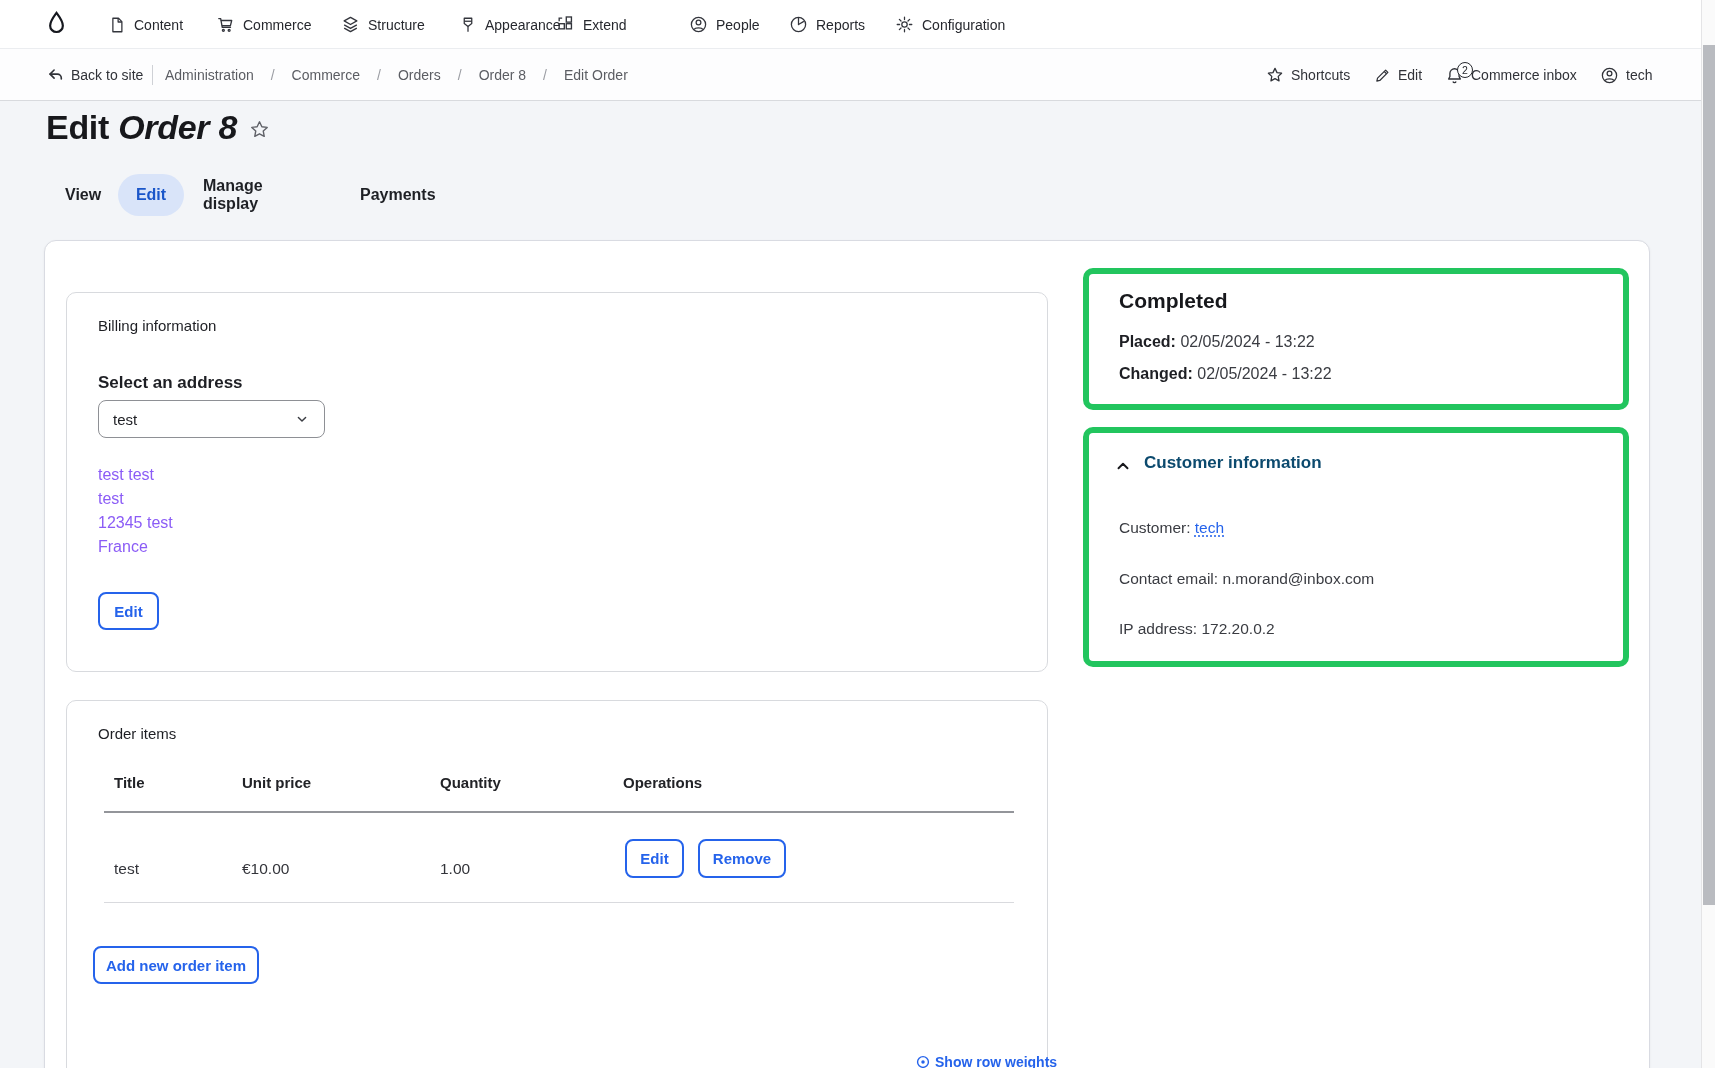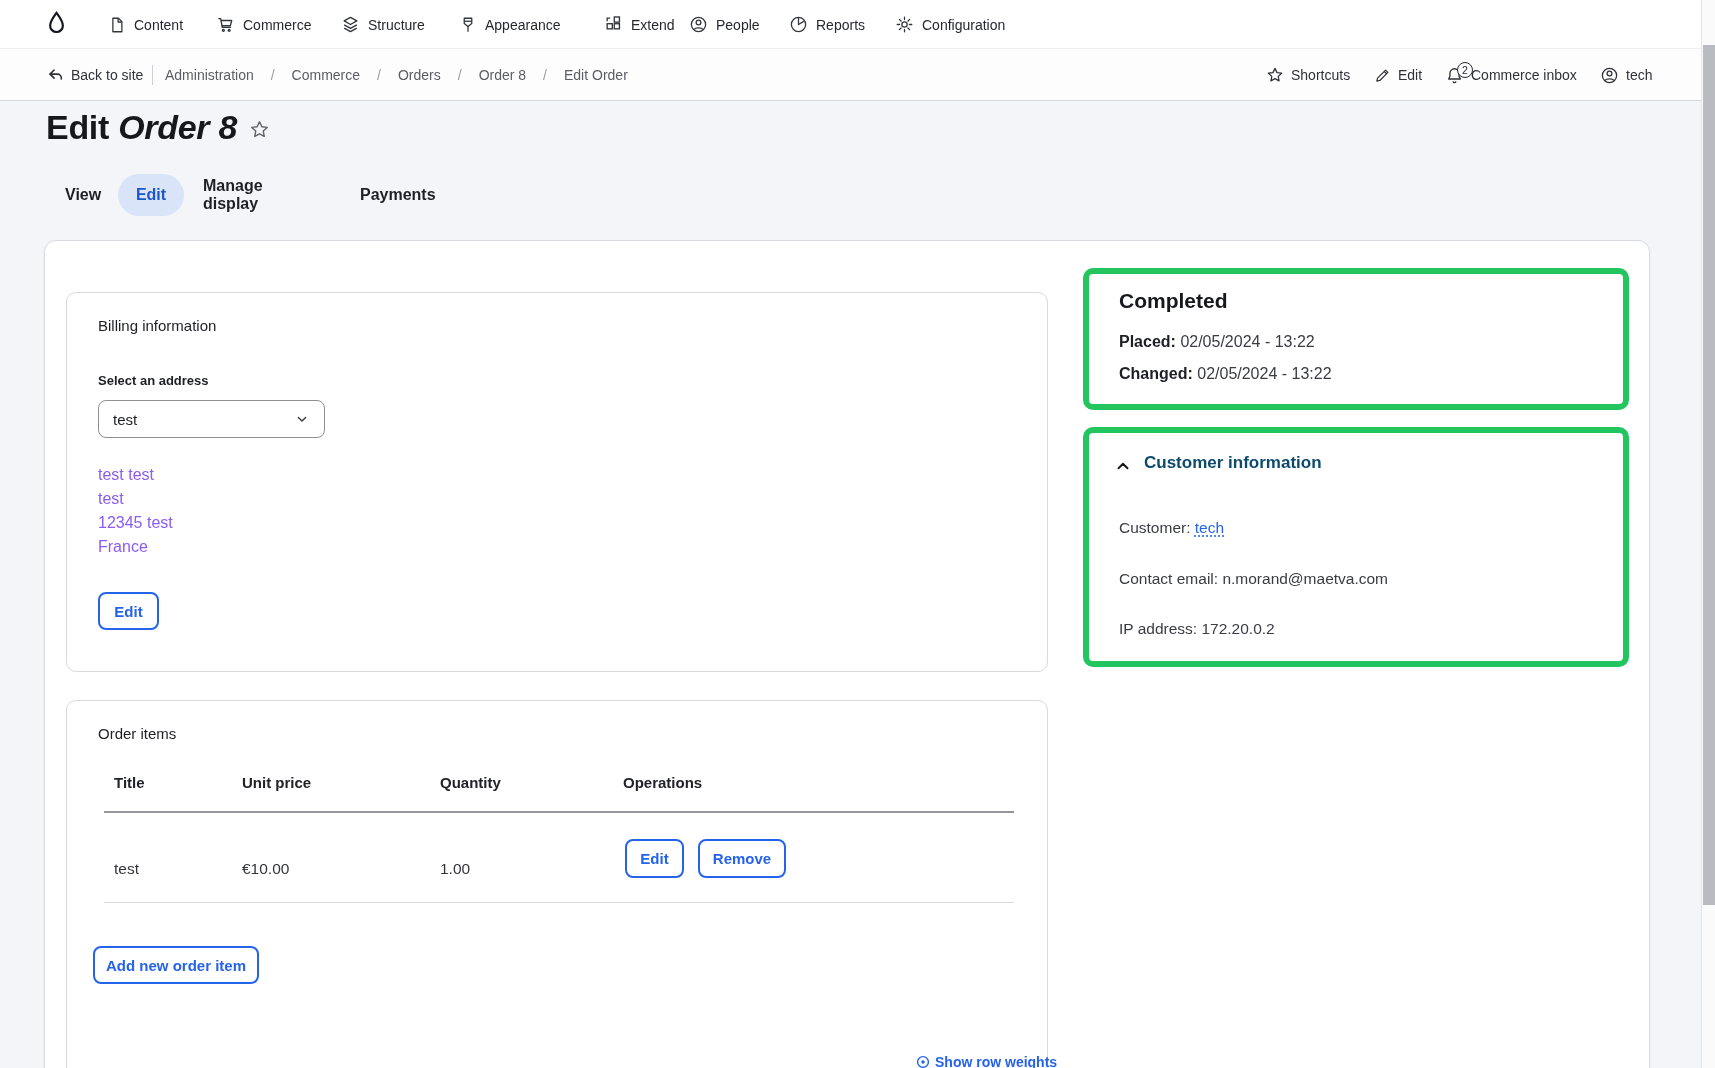--- a/index.html
+++ b/index.html
@@ -145,7 +145,7 @@
     <span>Appearance</span>
   </div>
 
-  <div class="tb-item" style="left:604px">
+  <div class="tb-item" style="left:556px">
     <span class="tb-icon">
       <svg width="19" height="19" viewBox="0 0 24 24" fill="none" stroke="currentColor" stroke-width="1.7">
           <rect x="4" y="11" width="6.5" height="6.5"></rect>

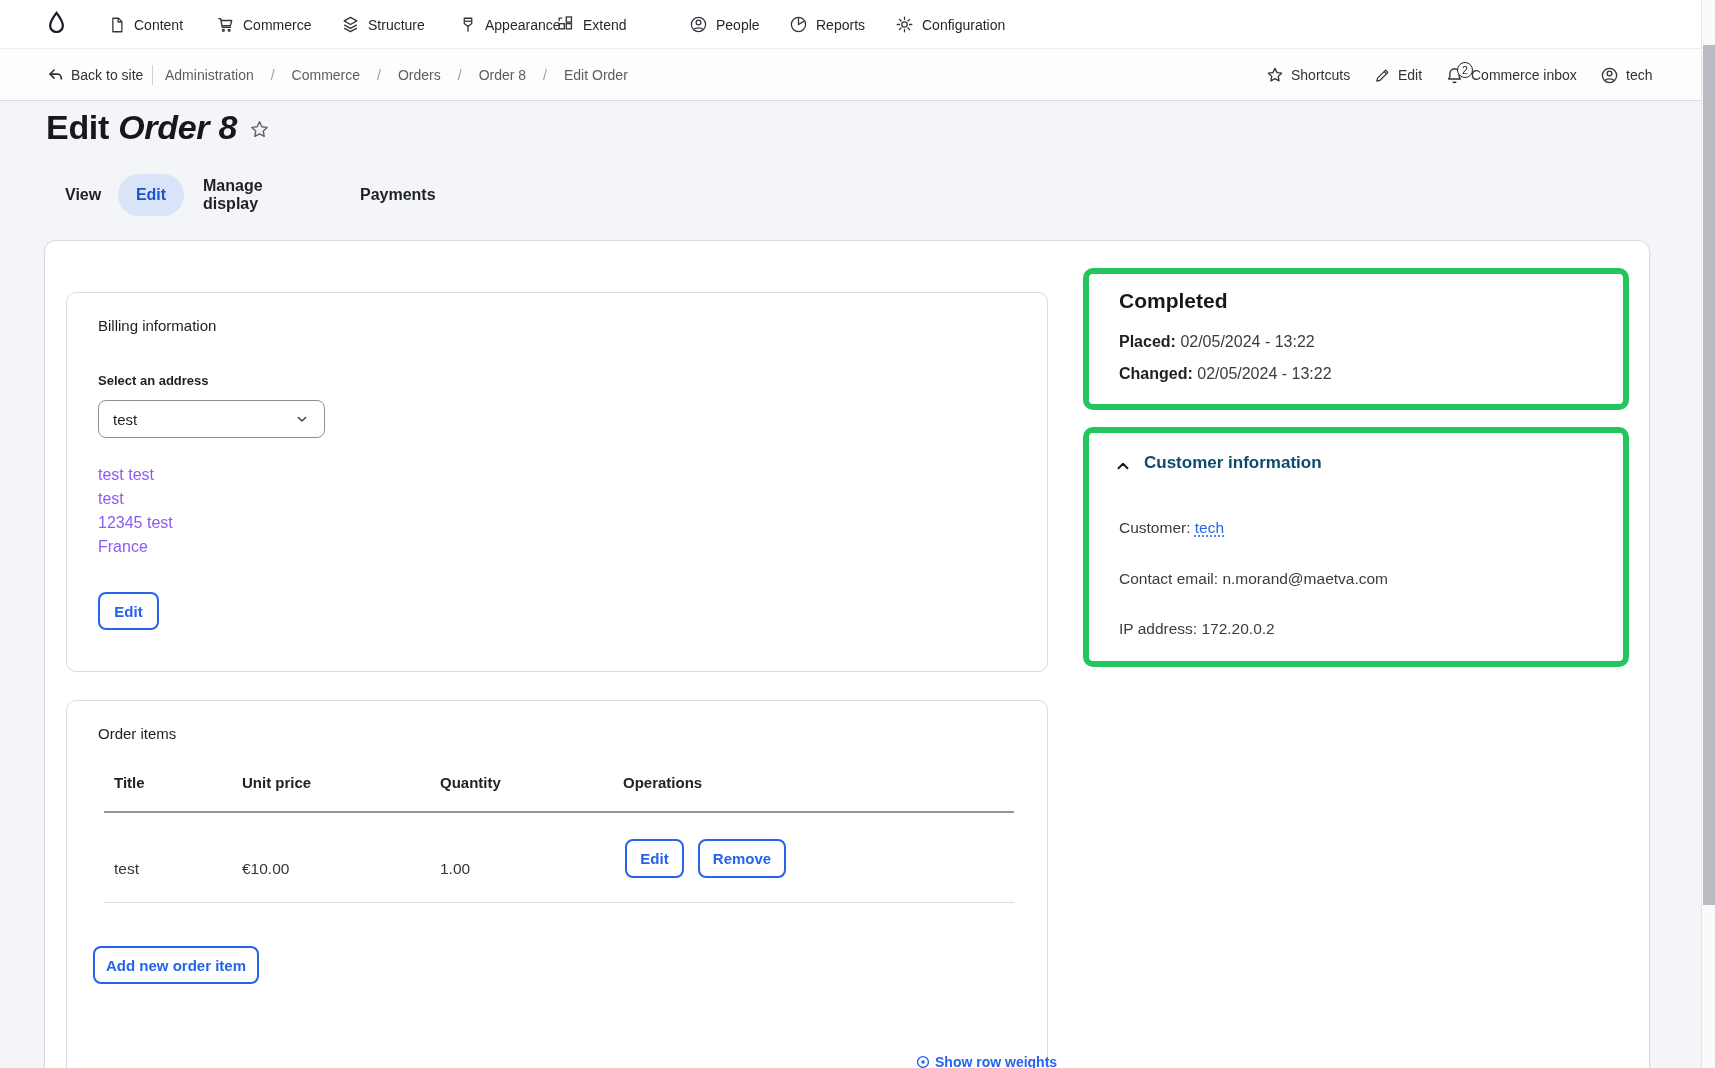--- a/index.html
+++ b/index.html
@@ -49,7 +49,7 @@
   .fs-billing { left:66px; top:292px; width:982px; height:380px; }
   .fs-order  { left:66px; top:700px; width:982px; height:404px; }
   .legend { position:absolute; left:31px; top:24px; font-size:15px; color:#1e1f24; font-weight:500; }
-  .fieldlabel { position:absolute; left:31px; top:80px; font-size:13px; font-weight:700; color:#1e1f24; }
+  .fieldlabel { position:absolute; left:31px; top:80px; font-size:17px; font-weight:700; color:#1e1f24; }
   .selectbox { position:absolute; left:31px; top:107px; width:227px; height:38px;
     border:1px solid #8e9095; border-radius:8px; background:#fff; display:flex;
     align-items:center; padding:0 14px; font-size:15px; color:#1e1f24; cursor:pointer; }

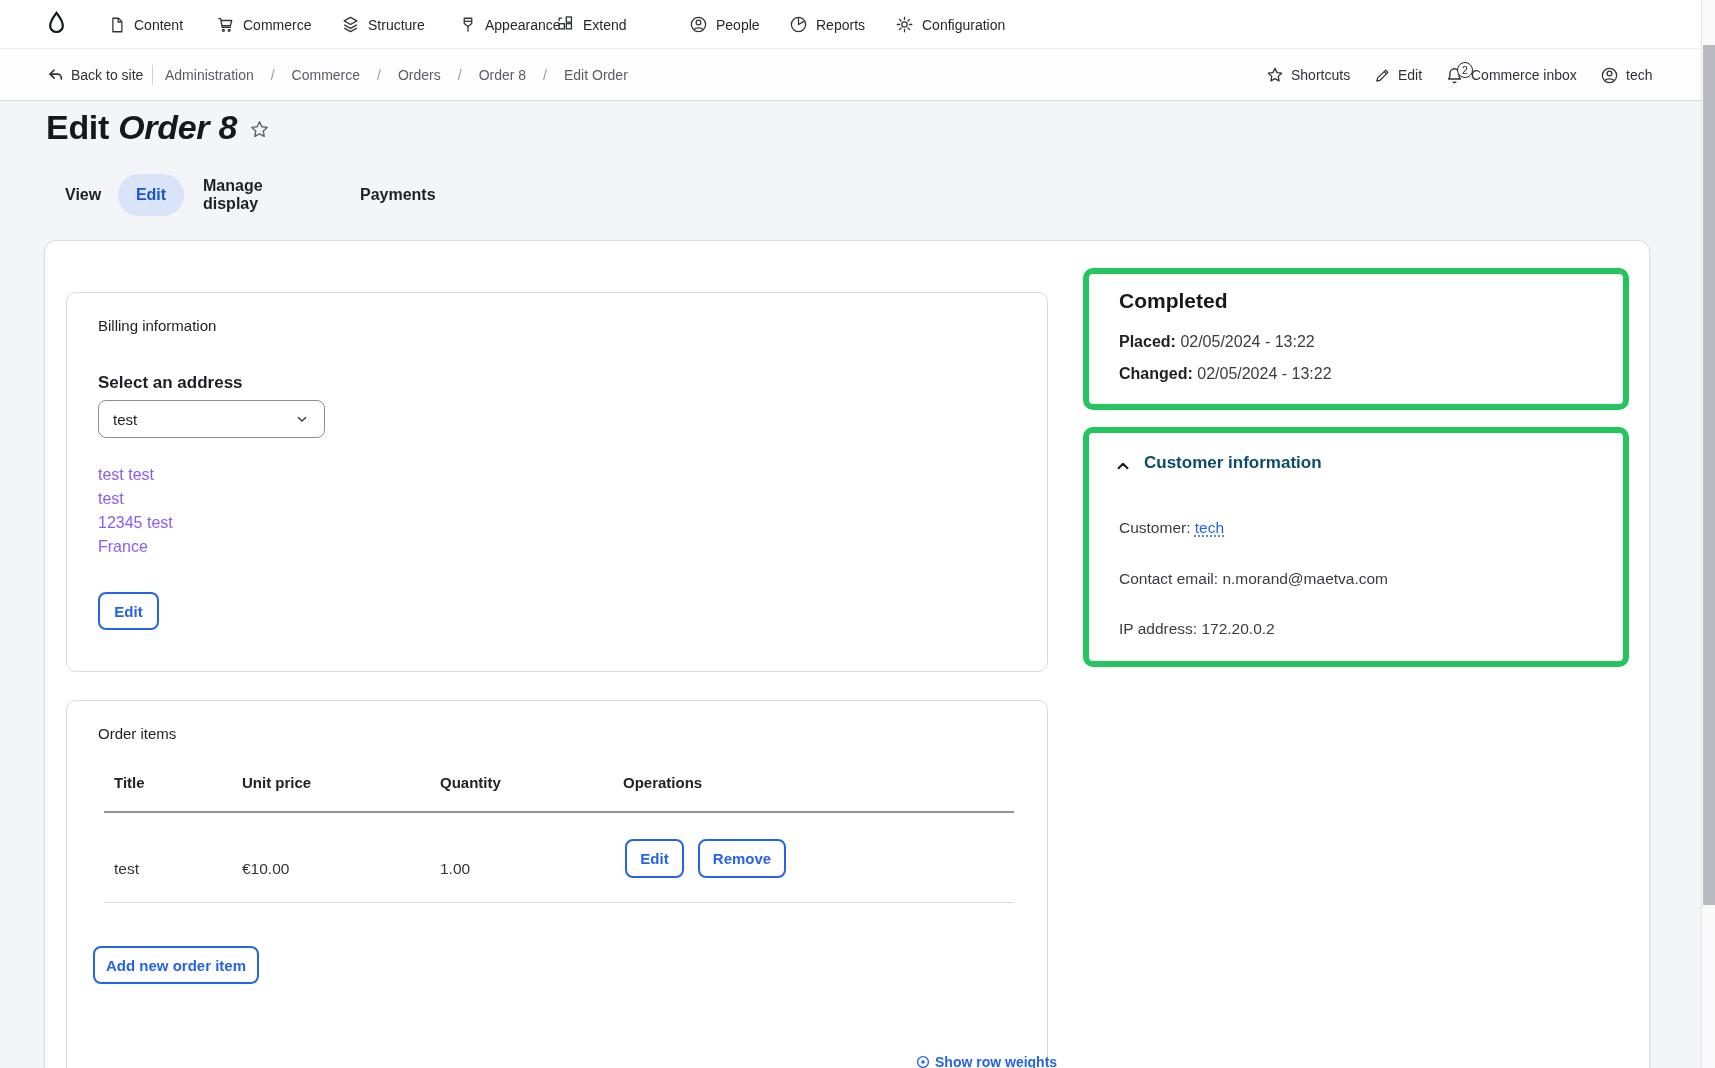--- a/index.html
+++ b/index.html
@@ -350,7 +350,7 @@
   </div>
   <div class="cust-line" style="top:137px">
     <span>Contact email:</span>
-    <span>n.morand@maetva.com</span>
+    <span>n.morand@inbox.com</span>
   </div>
   <div class="cust-line" style="top:187px">
     <span>IP address:</span>

